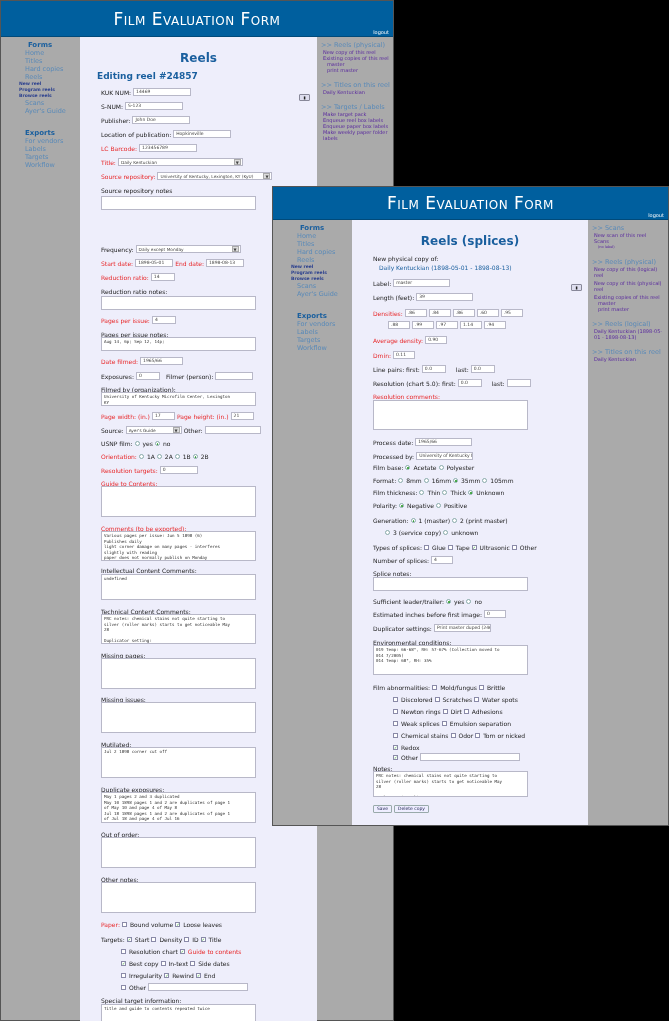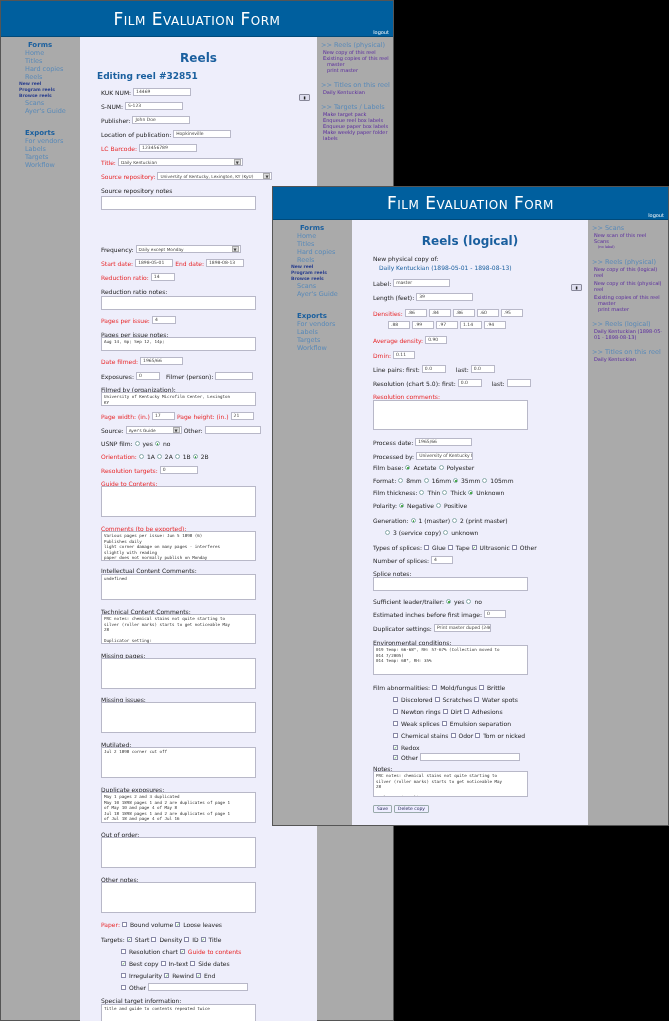--- a/index.html
+++ b/index.html
@@ -58,7 +58,7 @@
 
     <div class="main" style="left:79px;top:0;width:237px;height:985px;">
       <div style="position:absolute;left:0;width:237px;text-align:center;top:14px;font-size:12px;font-weight:bold;color:#1a5f9e;">Reels</div>
-      <div style="position:absolute;left:17px;top:34px;font-size:9px;font-weight:bold;color:#1a5f9e;">Editing reel #32851</div>
+      <div style="position:absolute;left:17px;top:34px;font-size:9px;font-weight:bold;color:#1a5f9e;">Editing reel #24857</div>
       <div style="position:absolute;left:219px;top:57px;width:11px;height:7px;border:1px solid #889;background:#dde;border-radius:1px;font-size:4px;text-align:center;line-height:5px;">▮</div>
 
       <div class="row" style="left:21px;top:51px;">

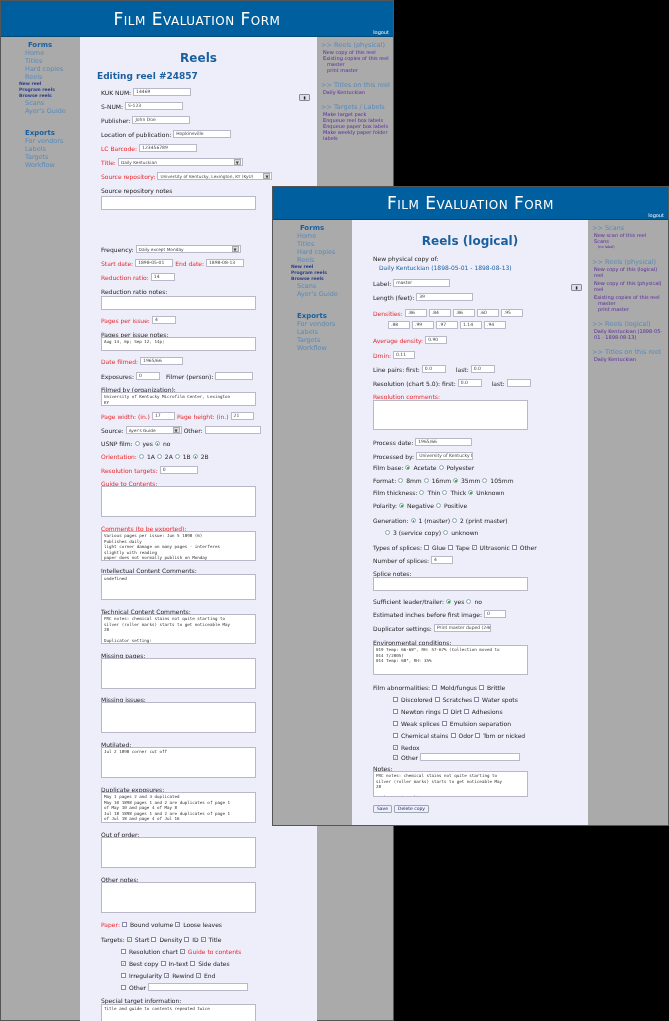--- a/index.html
+++ b/index.html
@@ -329,7 +329,7 @@
     </div>
 
     <div class="main" style="left:79px;top:0;width:236px;height:605px;">
-      <div style="position:absolute;left:0;width:236px;text-align:center;top:14px;font-size:12px;font-weight:bold;color:#1a5f9e;">Reels (logical)</div>
+      <div style="position:absolute;left:0;width:236px;text-align:center;top:14px;font-size:12px;font-weight:bold;color:#1a5f9e;">Reels (splices)</div>
       <div class="row" style="left:21px;top:35px;">
           <span class="lab">New physical copy of:</span>
         </div>

